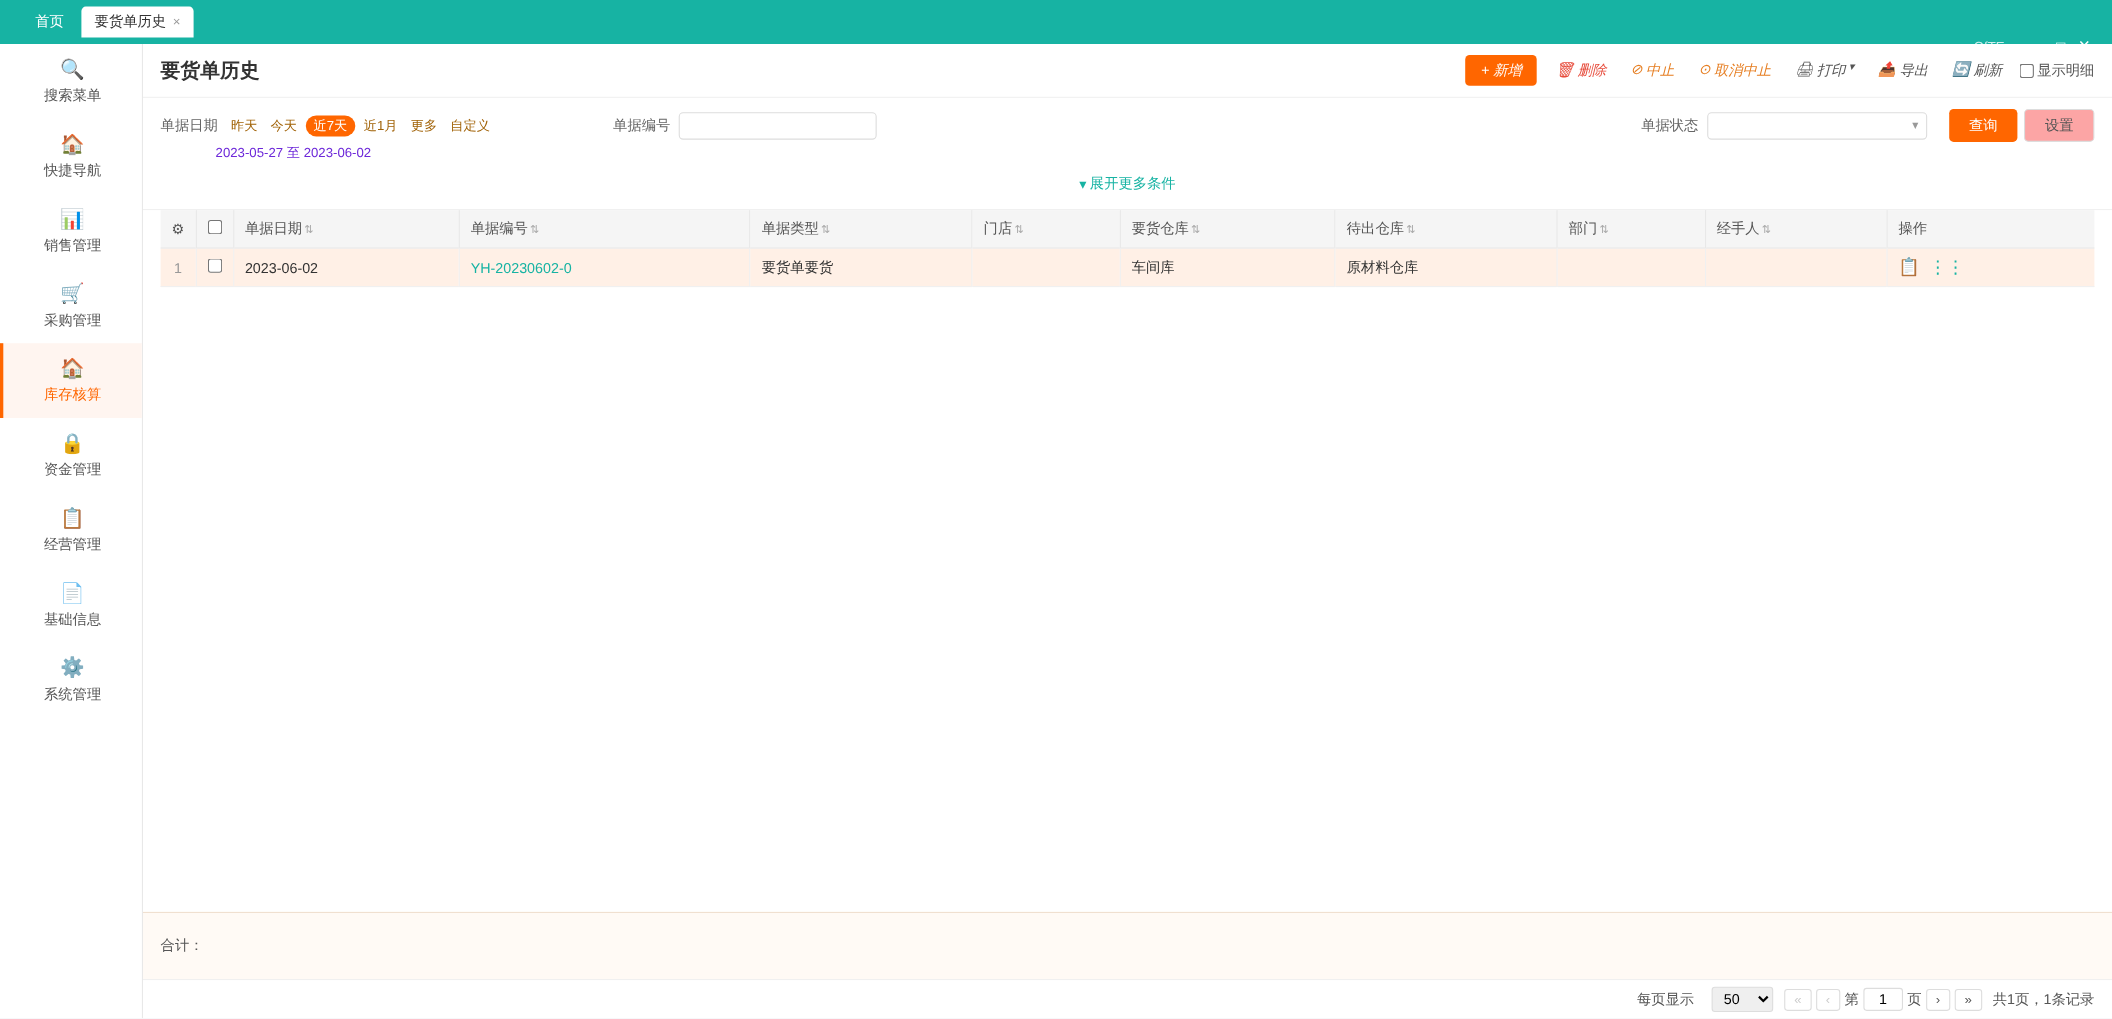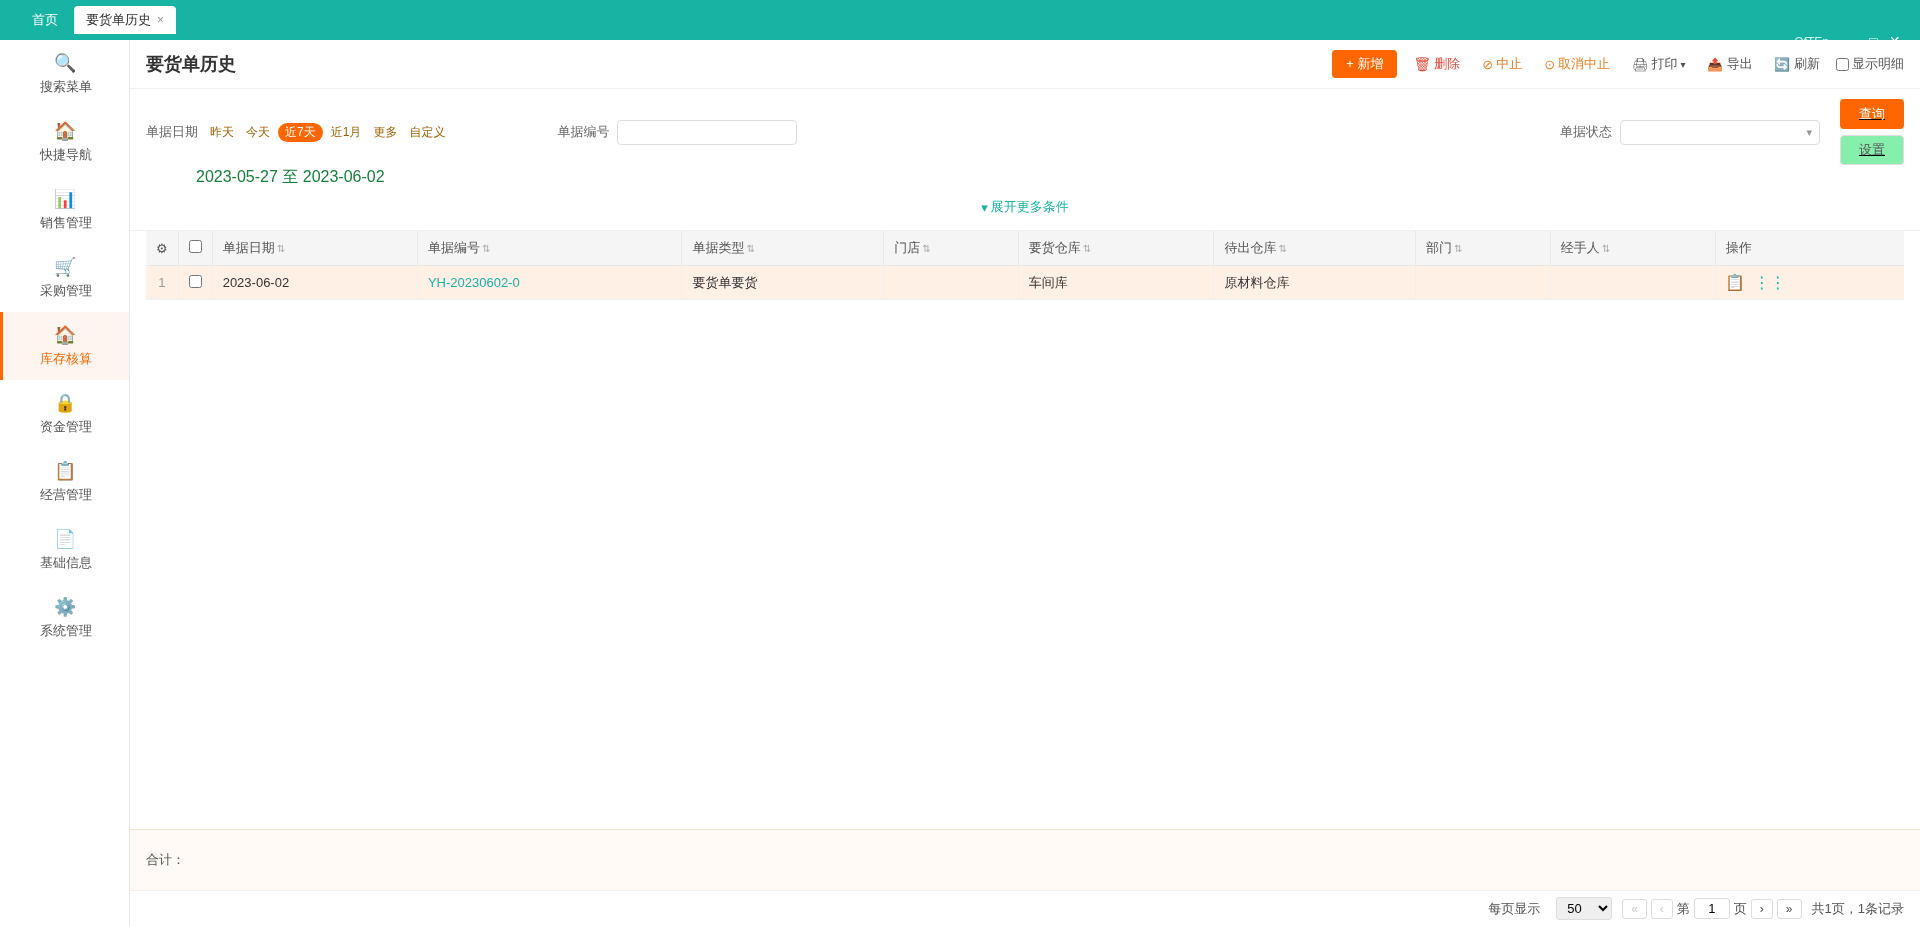--- a/index.html
+++ b/index.html
@@ -117,13 +117,14 @@
     }
     .toolbar-btn {
       display: flex;
-      align-items: center;
+      align-items: flex-start;
       gap: 3px;
       cursor: pointer;
       color: #555;
       font-size: 13px;
       padding: 4px 6px;
       border-radius: 3px;
+      font-style: italic;
     }
     .toolbar-btn.primary {
       background: #ff6600;

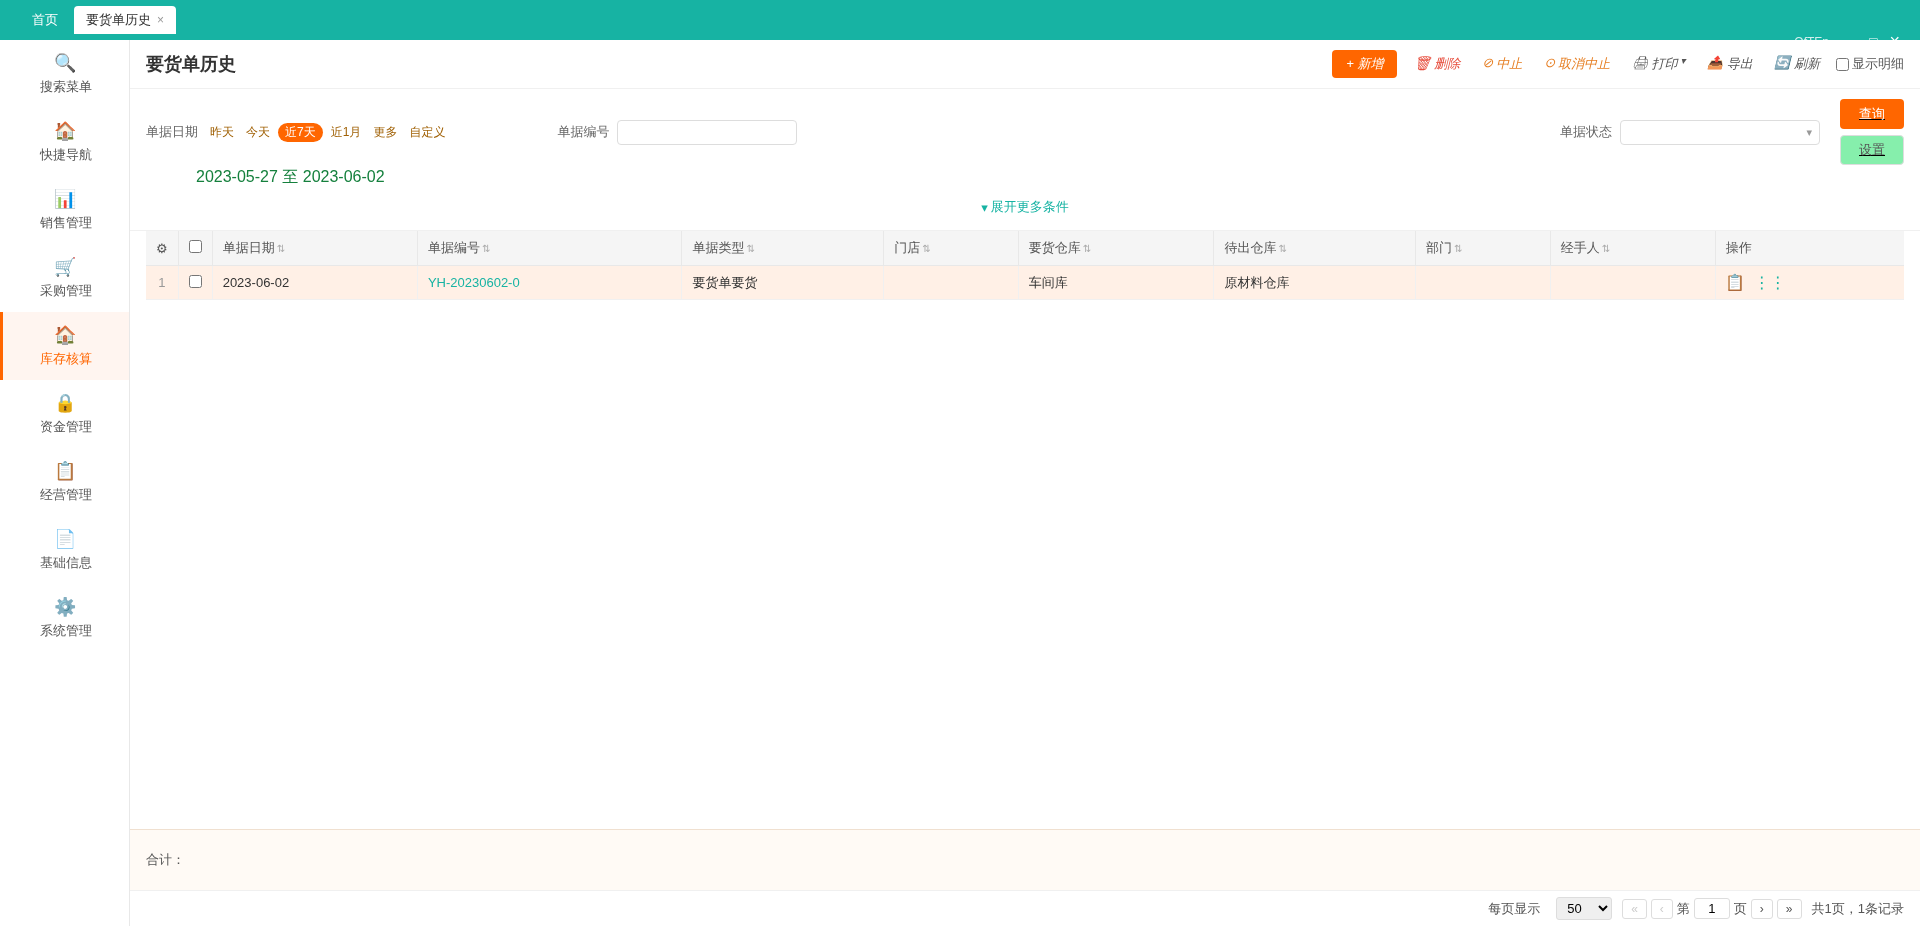--- a/index.html
+++ b/index.html
@@ -227,9 +227,8 @@
     
     .filter-actions {
       display: flex;
-      flex-direction: column;
+      flex-direction: row;
       gap: 6px;
-      text-decoration: underline;
     }
     .btn-query {
       background: #ff6600;

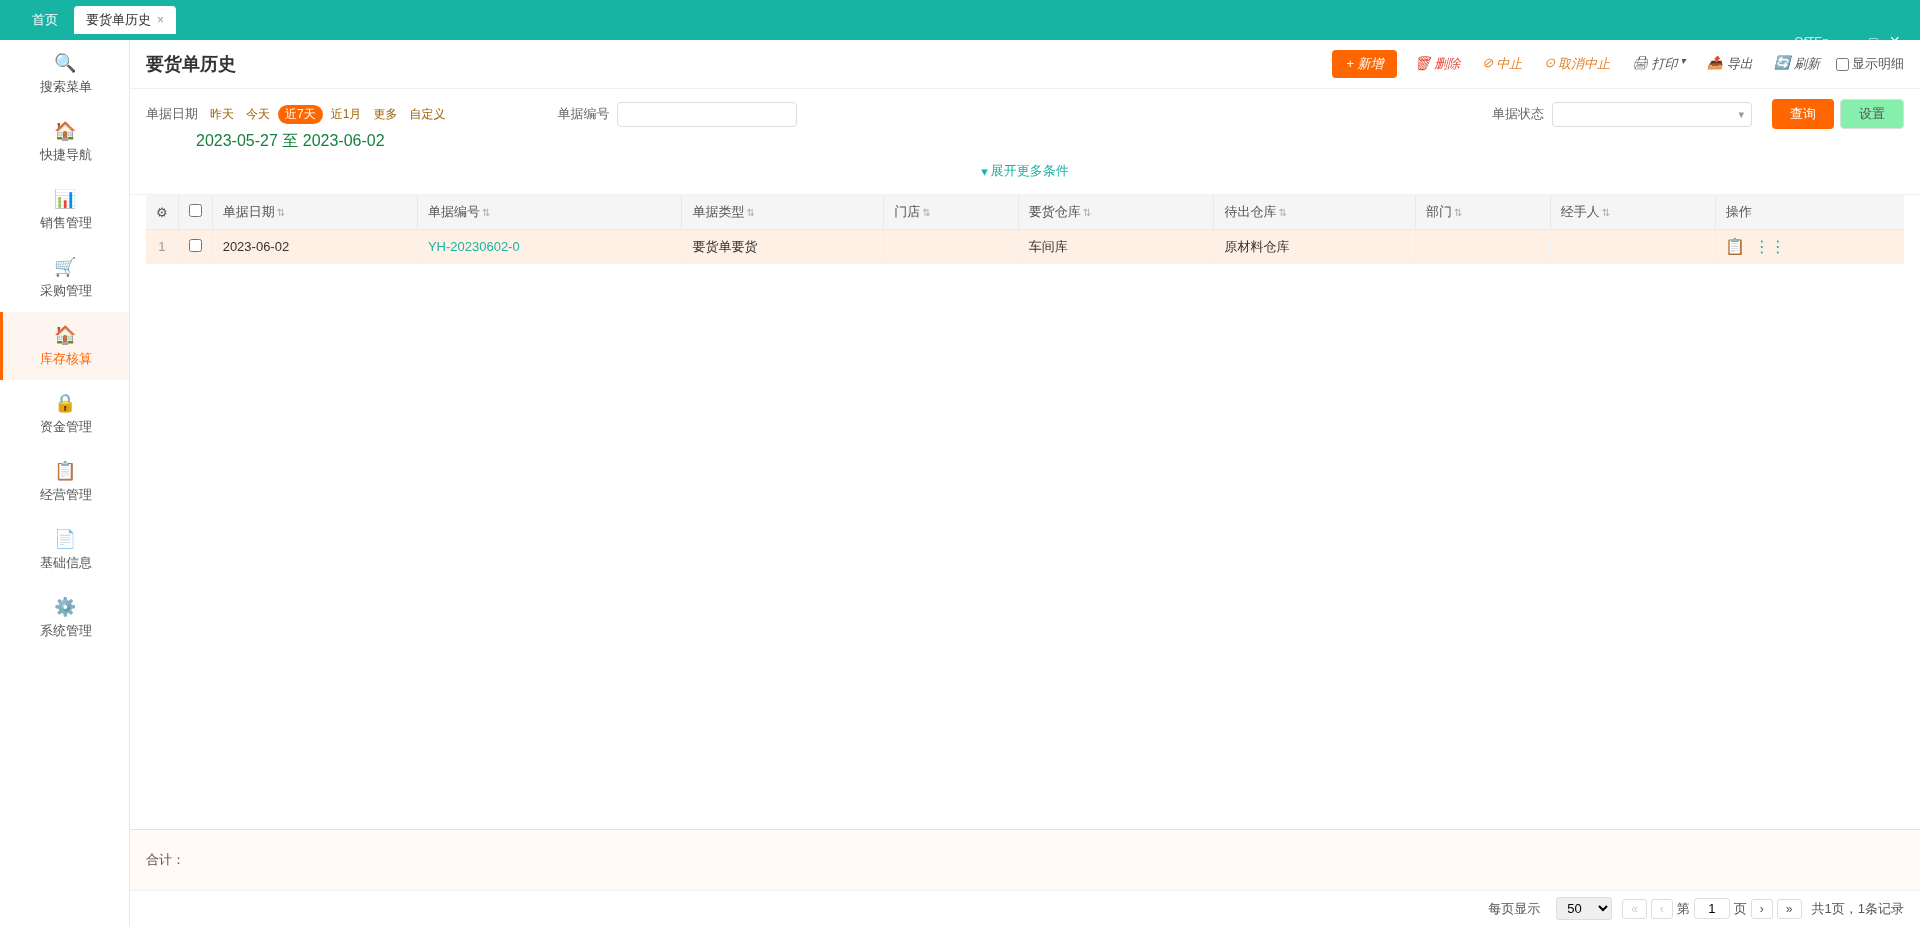--- a/index.html
+++ b/index.html
@@ -240,7 +240,7 @@
       font-size: 13px;
     }
     .btn-settings {
-      background: #86efac;
+      background: #fca5a5;
       color: #555;
       border: 1px solid #ddd;
       border-radius: 4px;

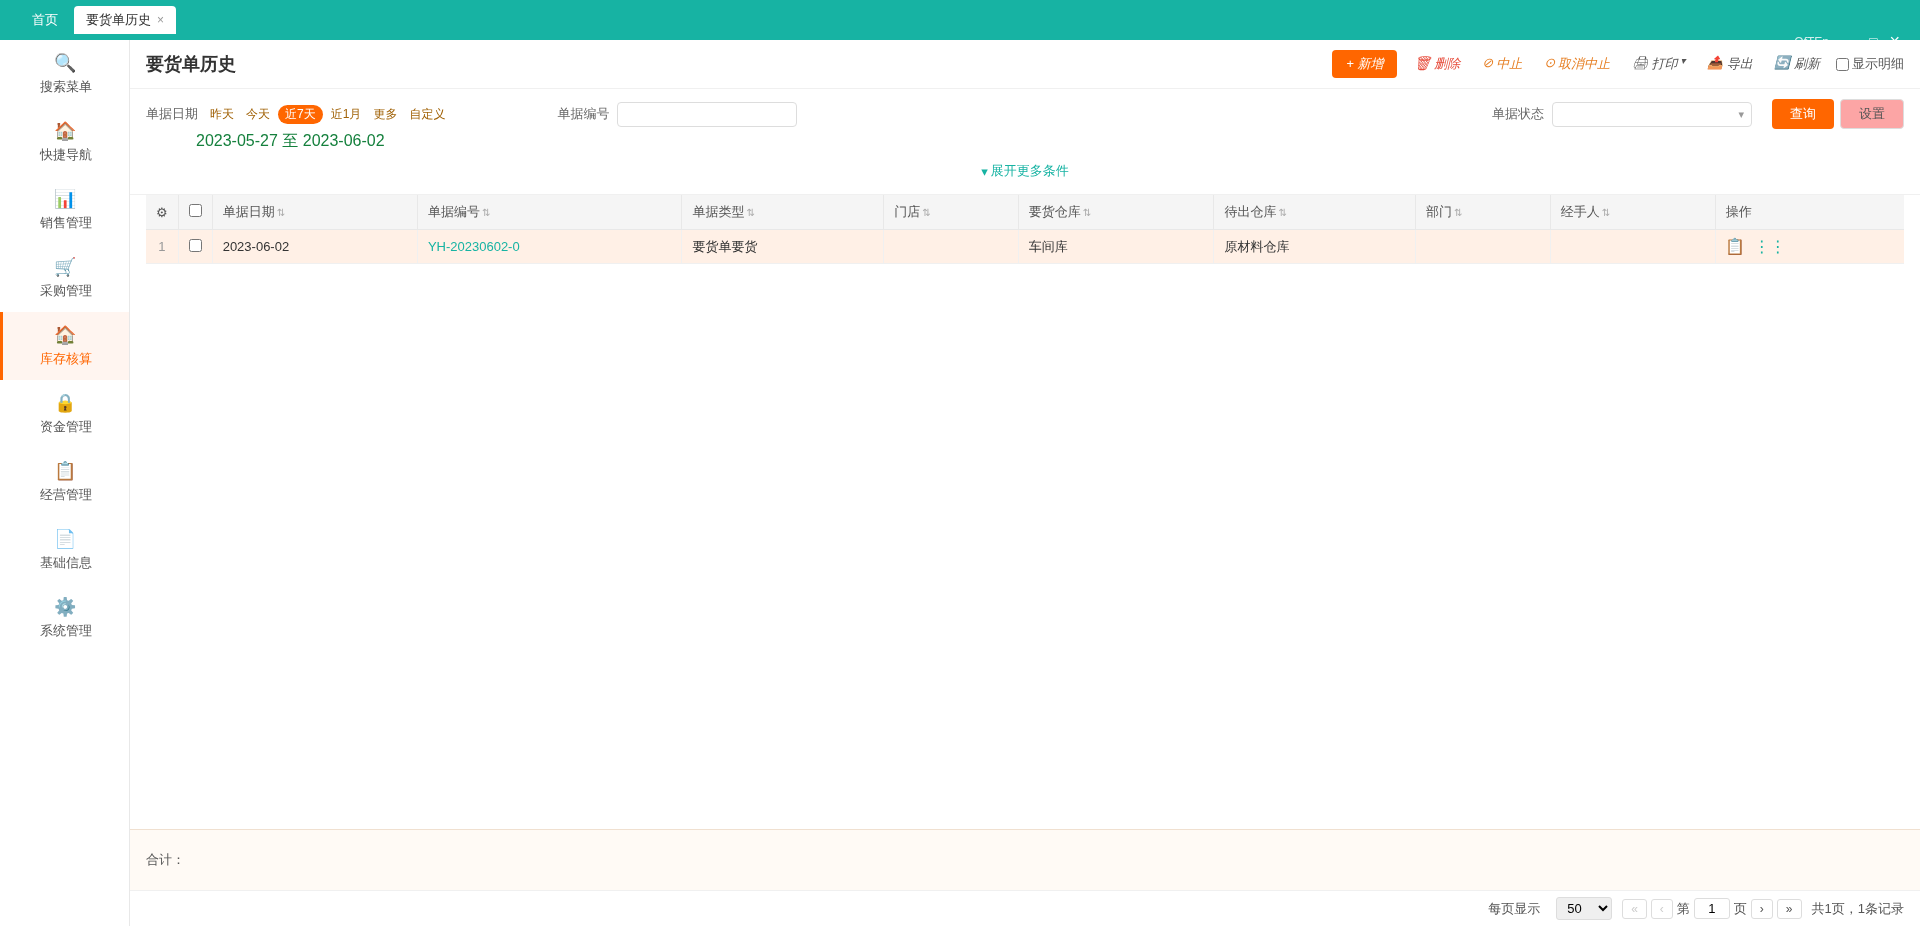--- a/index.html
+++ b/index.html
@@ -176,8 +176,8 @@
       padding: 1px 7px;
     }
     .filter-date-range {
-      color: #15803d;
-      font-size: 16px;
+      color: #6d28d9;
+      font-size: 12px;
     }
     .filter-input {
       border: 1px solid #ddd;

